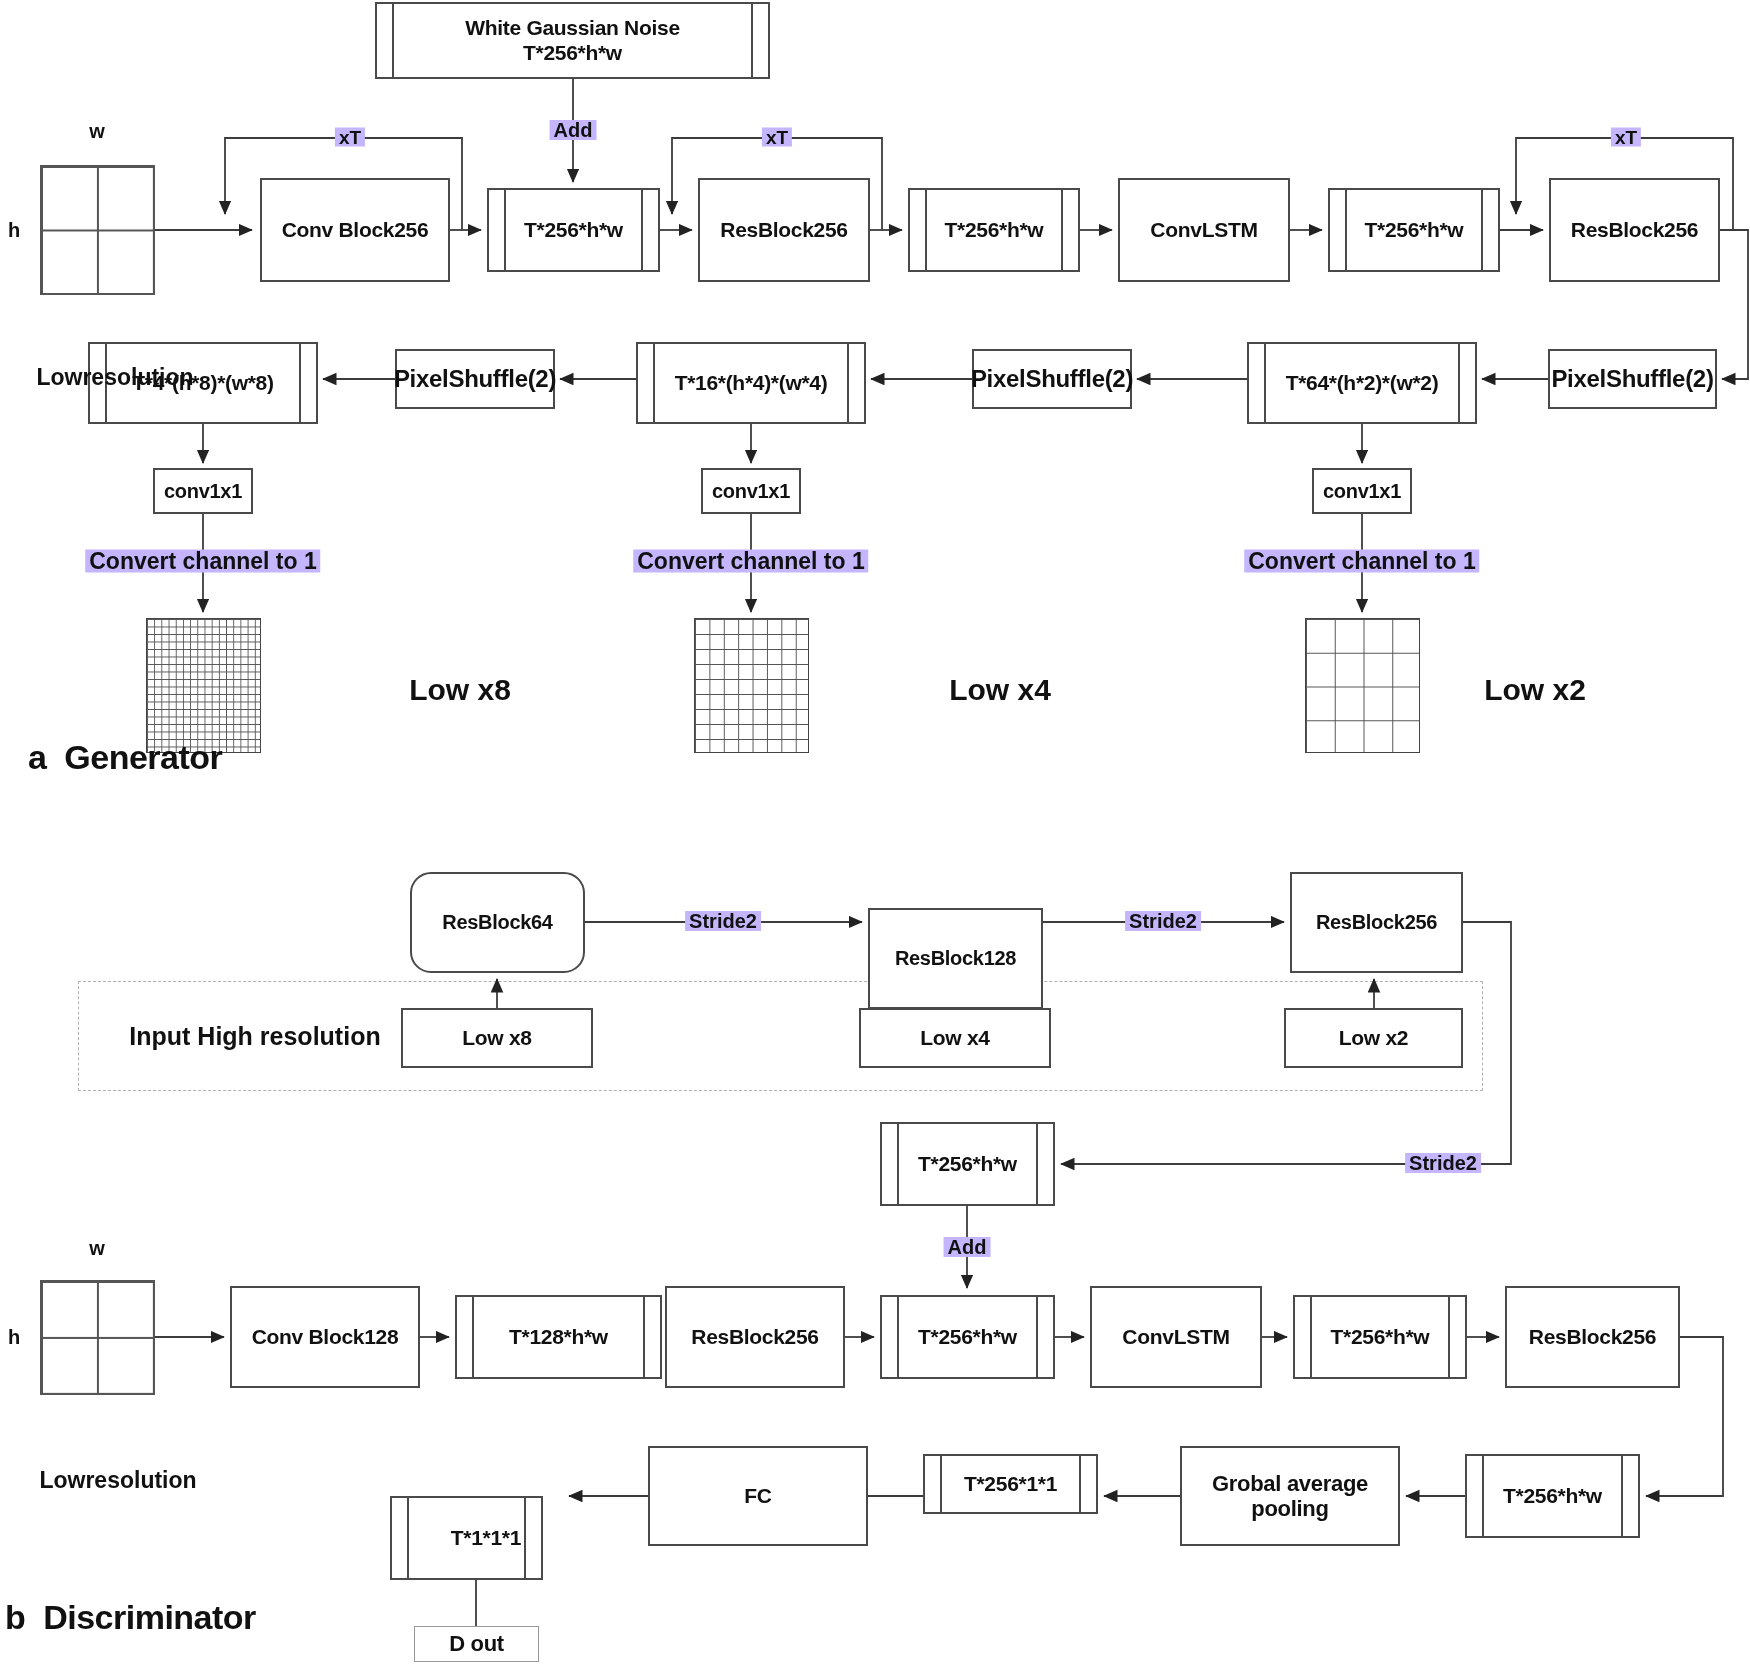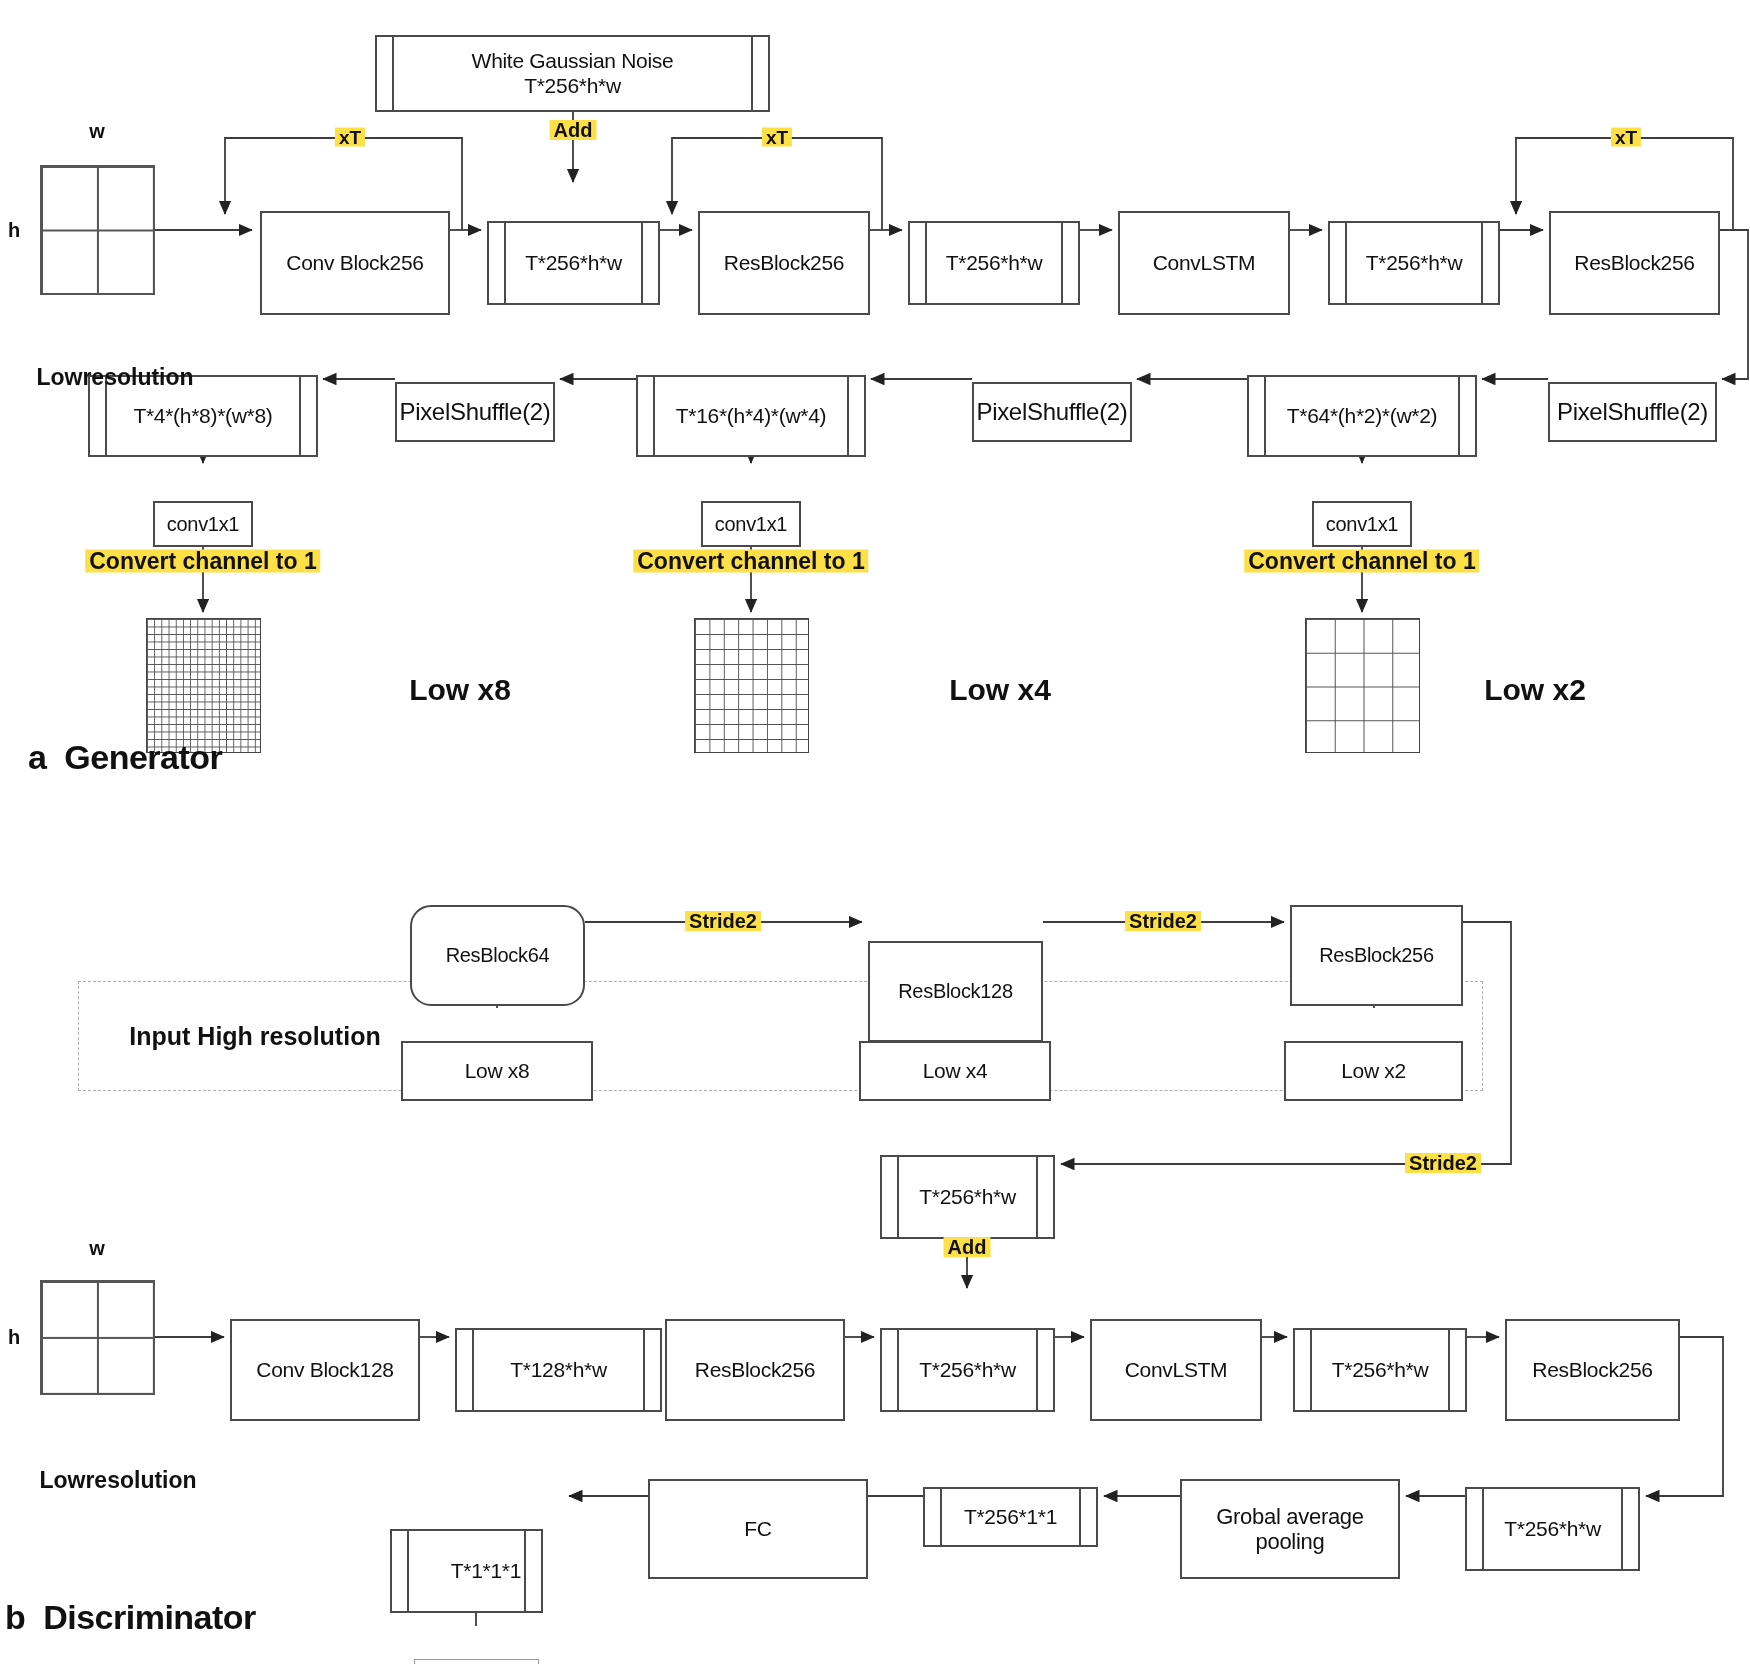--- a/index.html
+++ b/index.html
@@ -11,7 +11,7 @@
   .box{
     position:absolute;background:#fff;border:2px solid #4a4a4a;box-sizing:border-box;
     display:flex;align-items:center;justify-content:center;text-align:center;
-    font-weight:normal;font-size:21px;letter-spacing:-0.3px;z-index:2;line-height:1.15;margin-top:33px;
+    font-weight:bold;font-size:21px;letter-spacing:-0.3px;z-index:2;line-height:1.15;
   }
   .tensor::before,.tensor::after{
     content:"";position:absolute;top:0;bottom:0;width:2px;background:#4a4a4a;

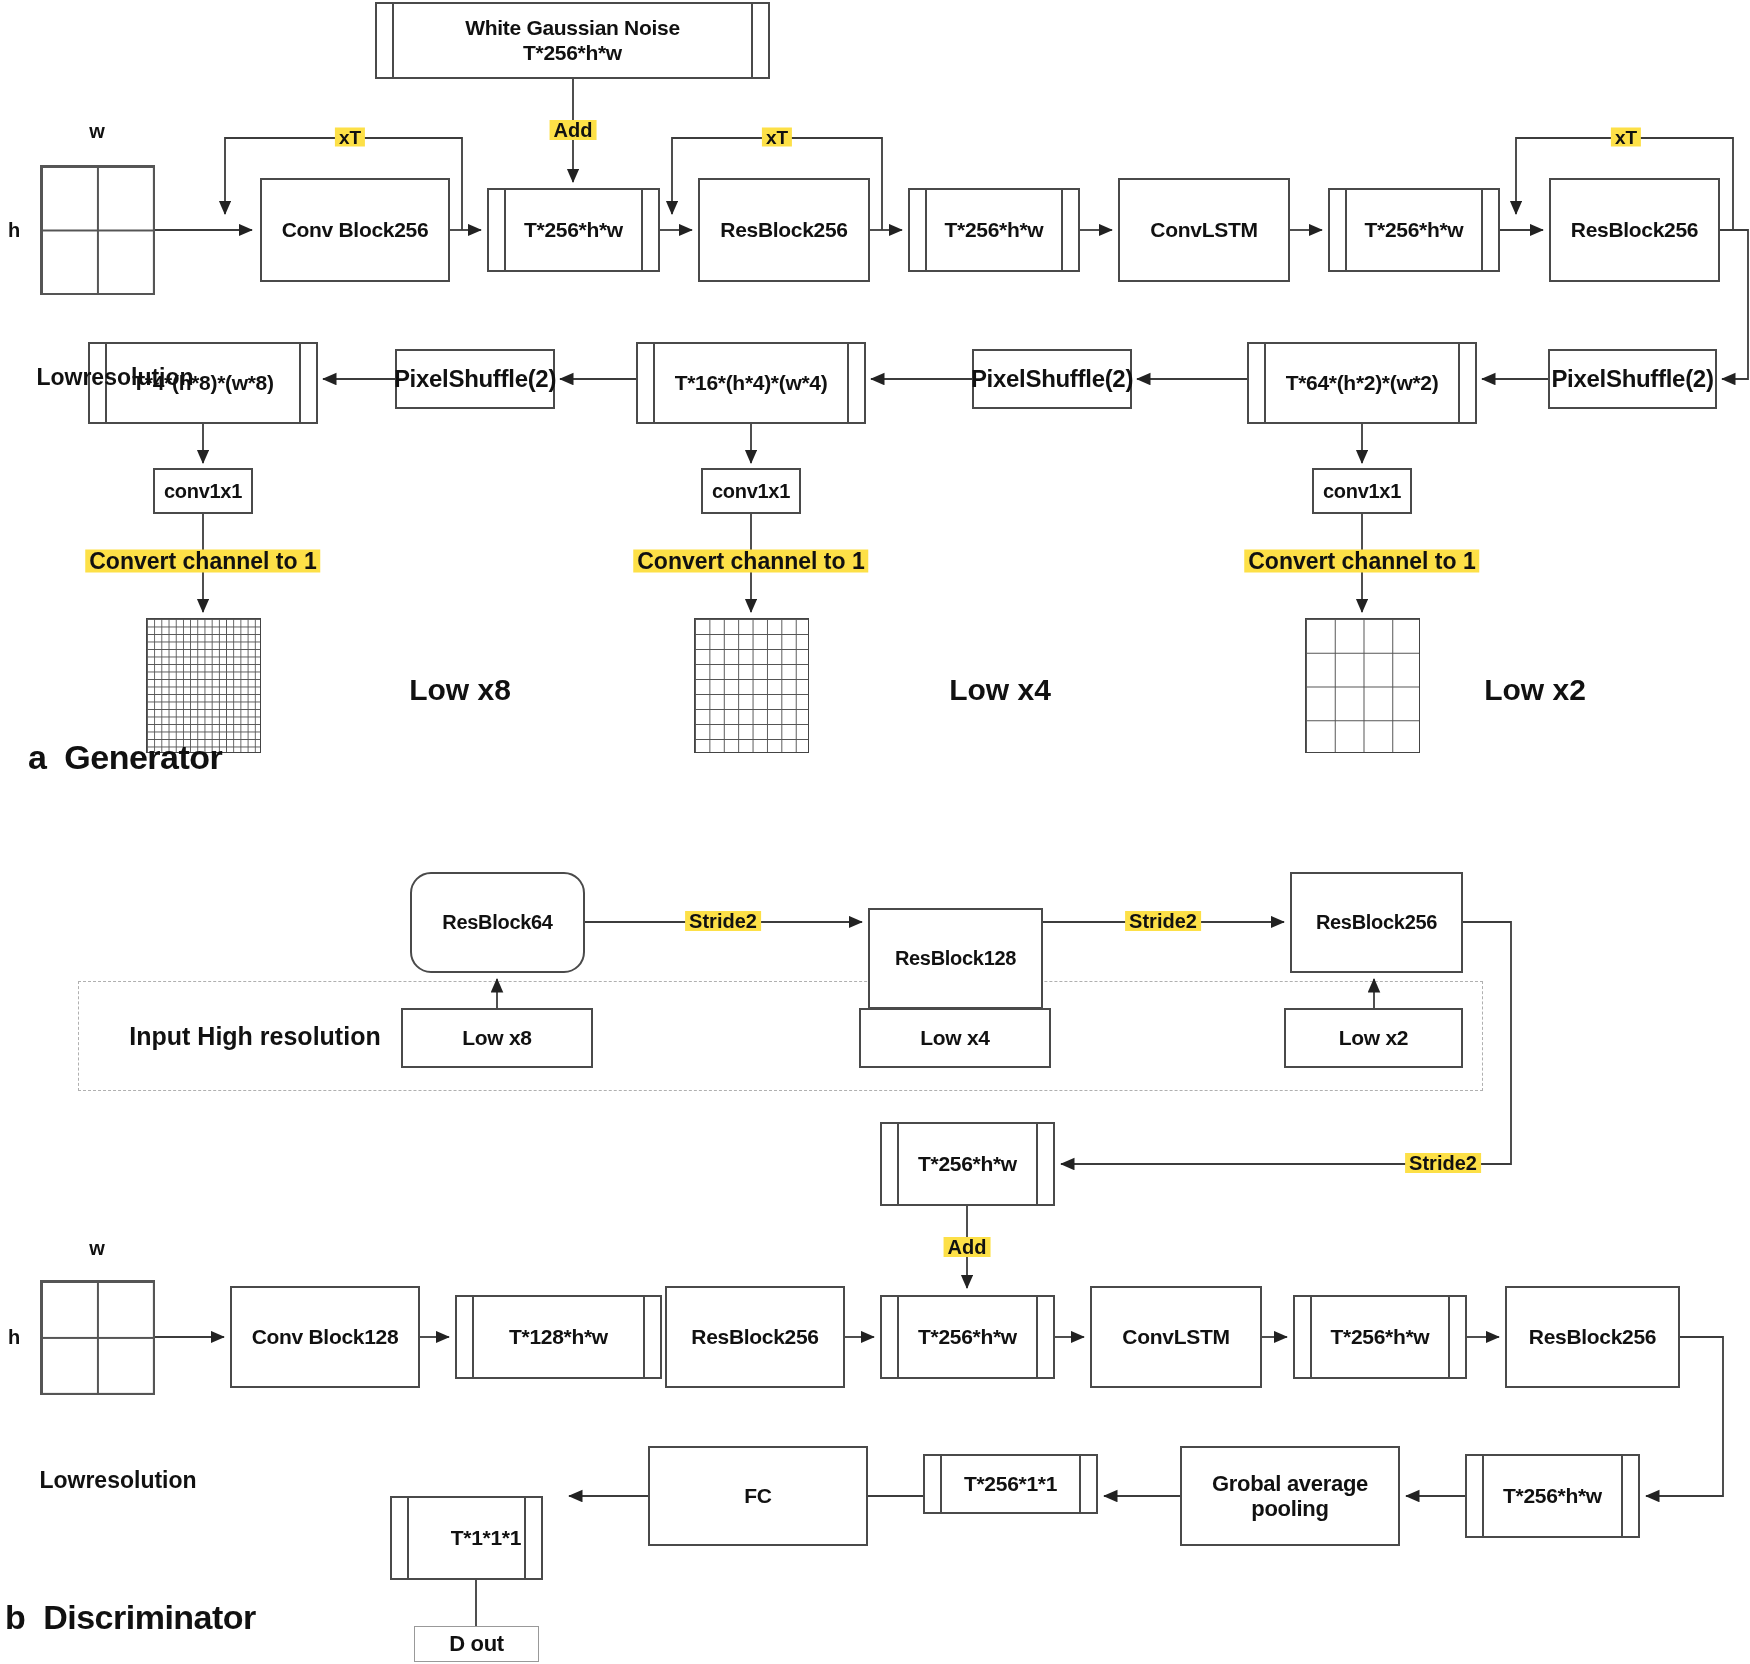--- a/index.html
+++ b/index.html
@@ -22,7 +22,7 @@
   .small{font-size:20px;}
   .lbl{
     position:absolute;z-index:4;font-weight:bold;white-space:nowrap;
-    transform:translate(-50%,-50%);background:#fde047;padding:0 4px;line-height:1;
+    transform:translate(-50%,-50%);background:#c4b5fd;padding:0 4px;line-height:1;
   }
   .nobg{background:transparent;padding:0;}
   .sec{

